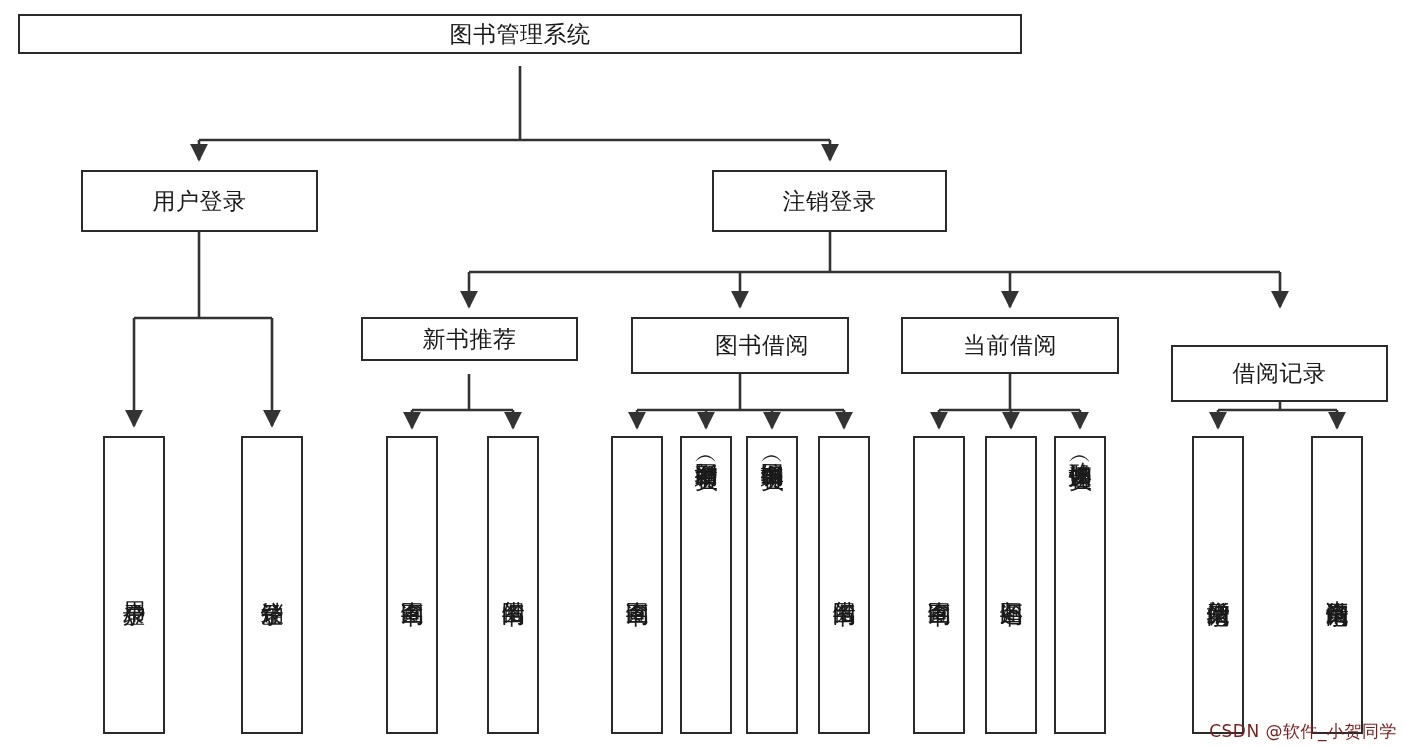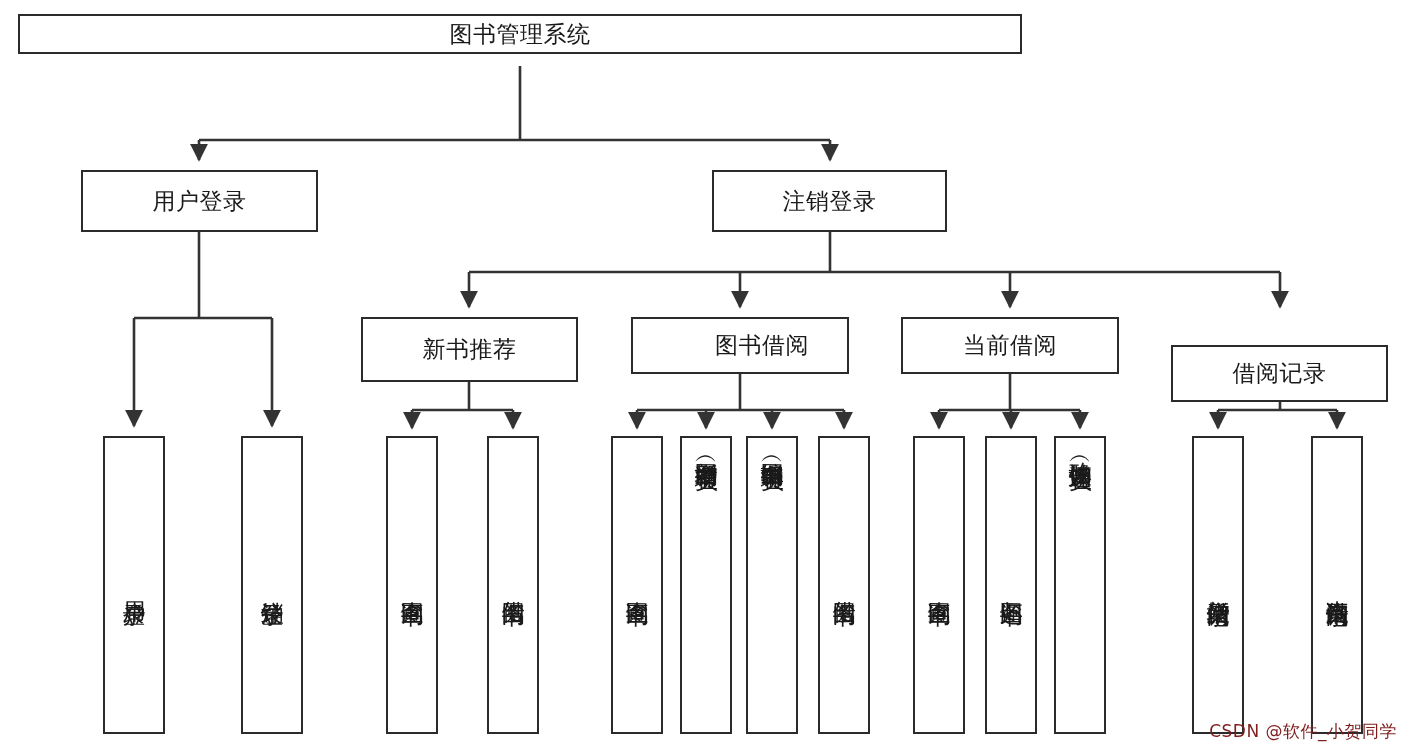--- a/index.html
+++ b/index.html
@@ -130,7 +130,7 @@
     <span>注销登录</span>
   </div>
 
-  <div class="node horiz" style="left:361px; top:317px; width:217px; height:65px;">
+  <div class="node horiz" style="left:361px; top:317px; width:217px; height:44px;">
     <span>新书推荐</span>
   </div>
   <div class="node horiz" style="left:631px; top:317px; width:218px; height:57px;padding-left:44px;">

